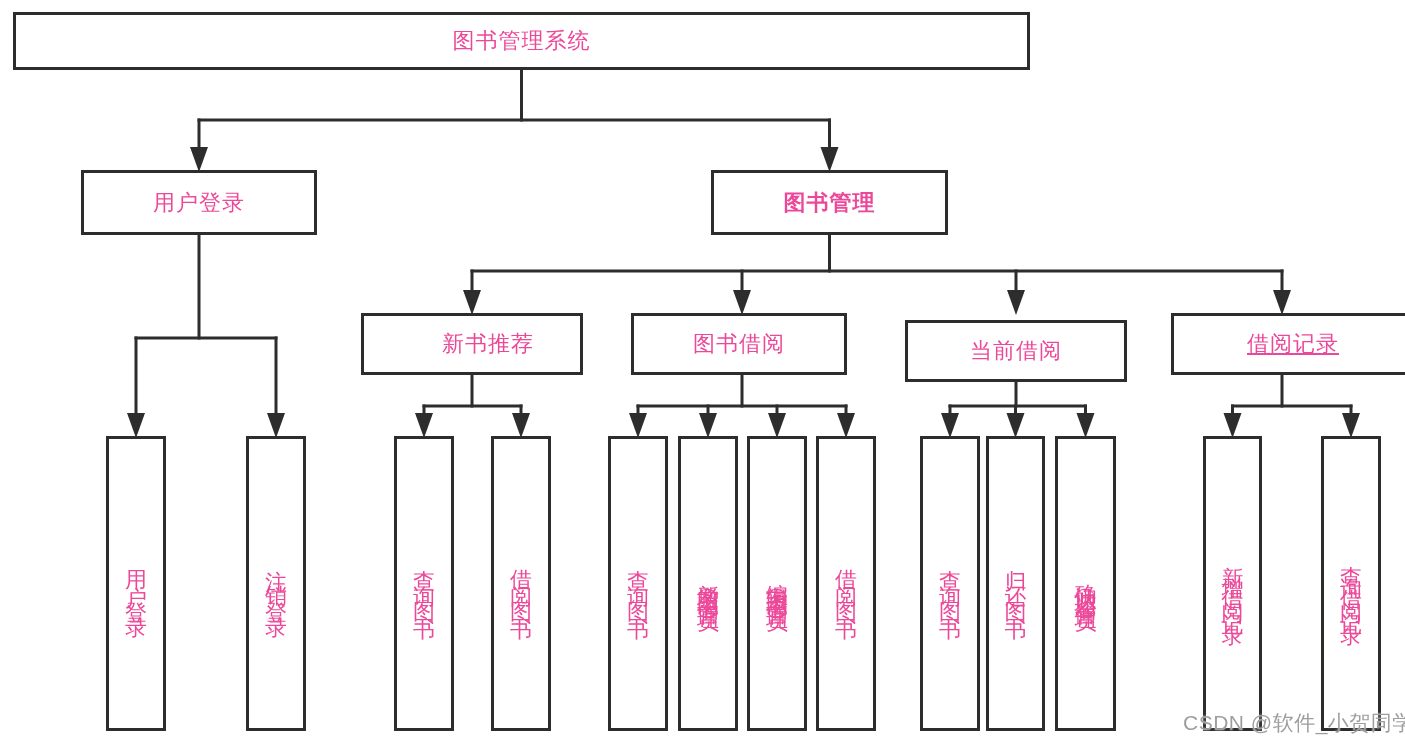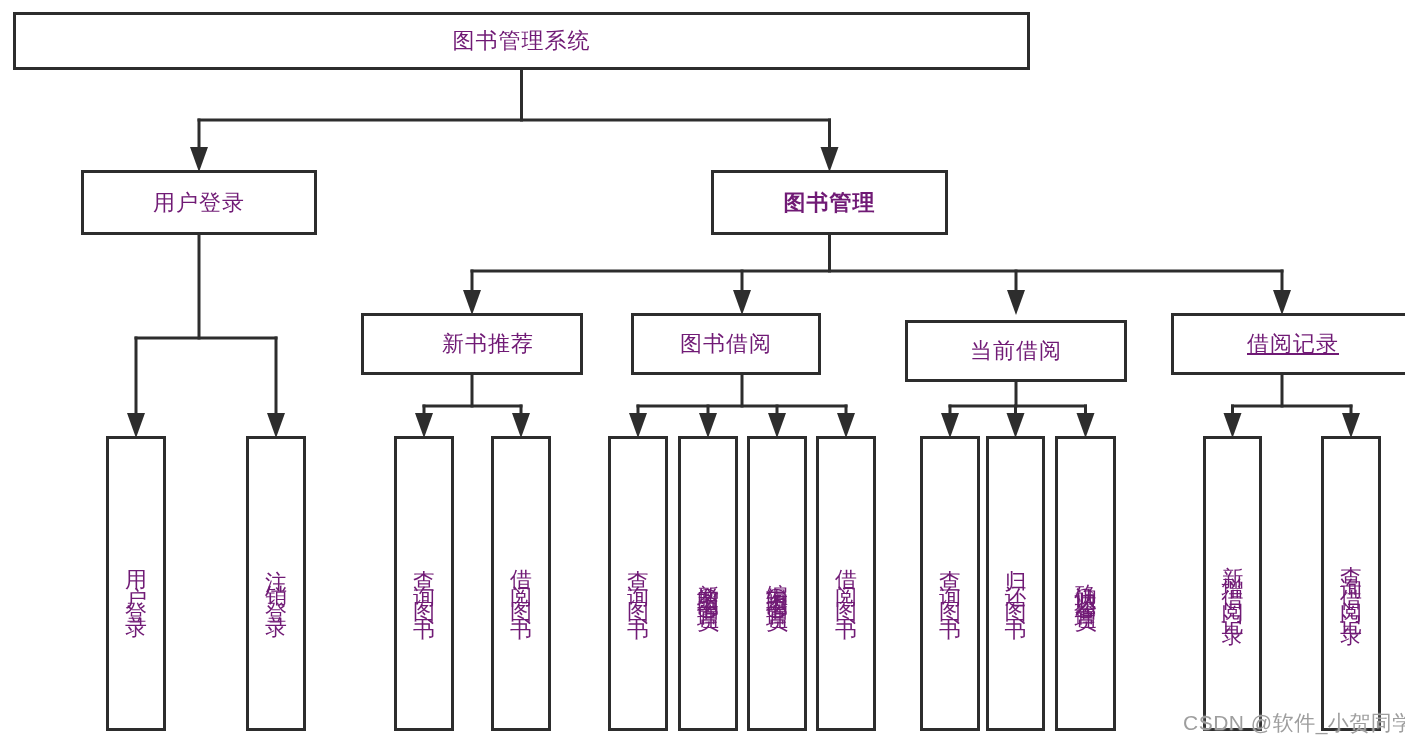--- a/index.html
+++ b/index.html
@@ -29,7 +29,7 @@
     display: flex;
     align-items: center;
     justify-content: center;
-    color: #701a75;
+    color: #ec4899;
     z-index: 2;
     text-align: center;
   }

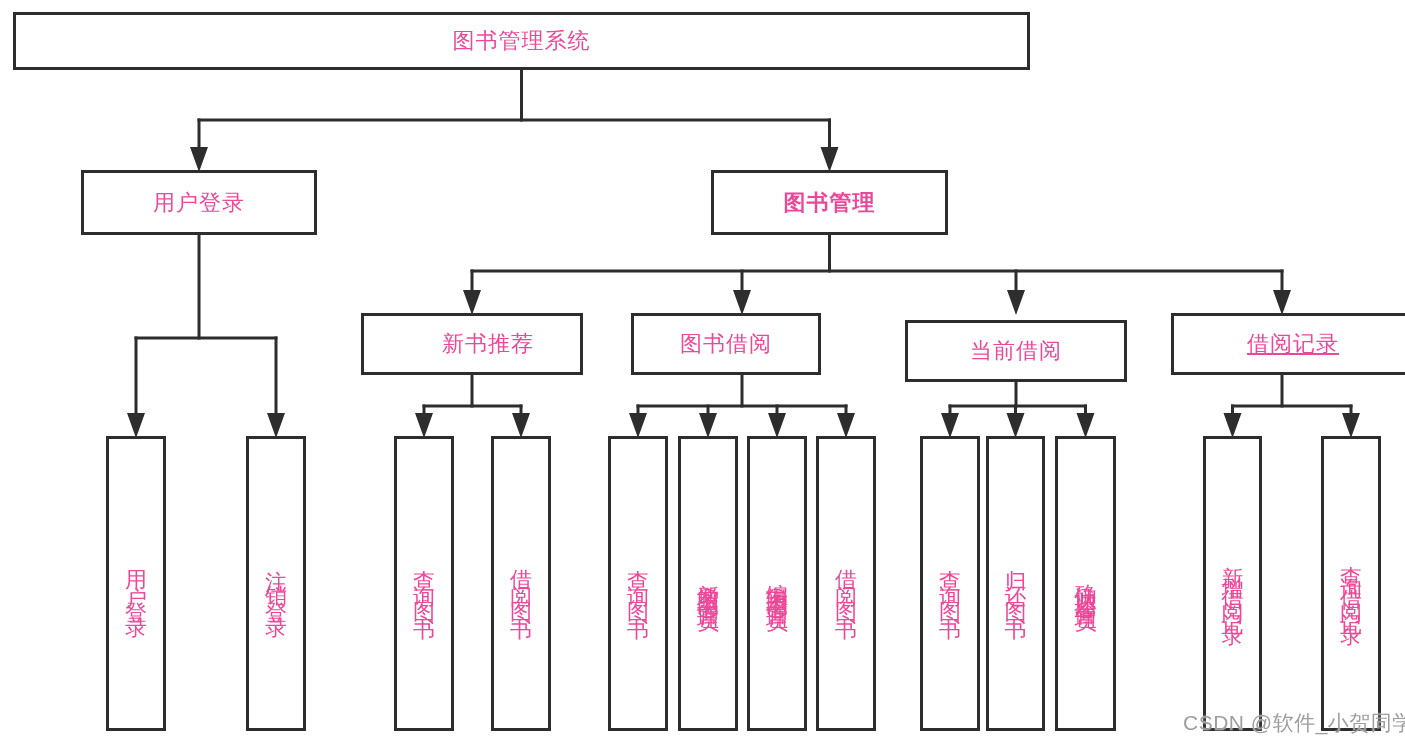--- a/index.html
+++ b/index.html
@@ -131,7 +131,7 @@
   <div class="node h" style="left: 361px; top: 313px; width: 222px; height: 62px; padding-left: 32px;">
     <span class="lbl">新书推荐</span>
   </div>
-  <div class="node h" style="left: 631px; top: 313px; width: 190px; height: 62px;">
+  <div class="node h" style="left: 631px; top: 313px; width: 216px; height: 62px;">
     <span class="lbl">图书借阅</span>
   </div>
   <div class="node h" style="left: 905px; top: 313px; width: 222px; height: 62px; margin-top: 7px;">

